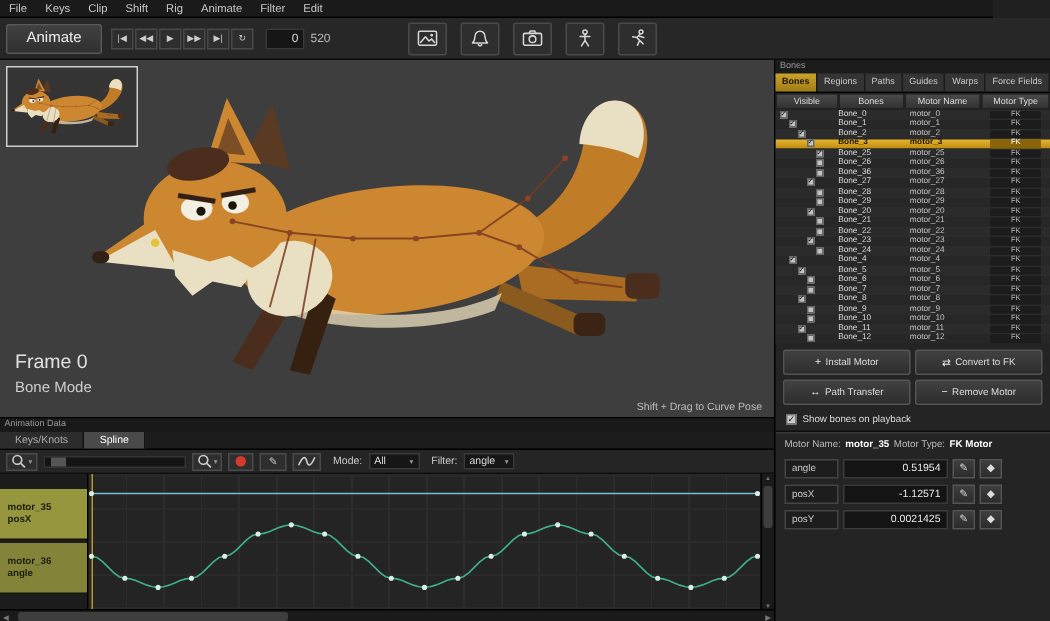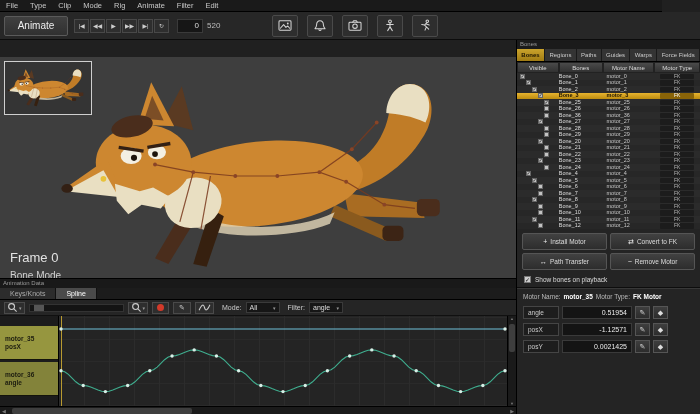--- a/index.html
+++ b/index.html
@@ -154,7 +154,7 @@
 
   <div class="menubar">
       <div class="menu-item">File</div>
-      <div class="menu-item">Type</div>
+      <div class="menu-item">Keys</div>
       <div class="menu-item">Clip</div>
       <div class="menu-item">Mode</div>
       <div class="menu-item">Rig</div>

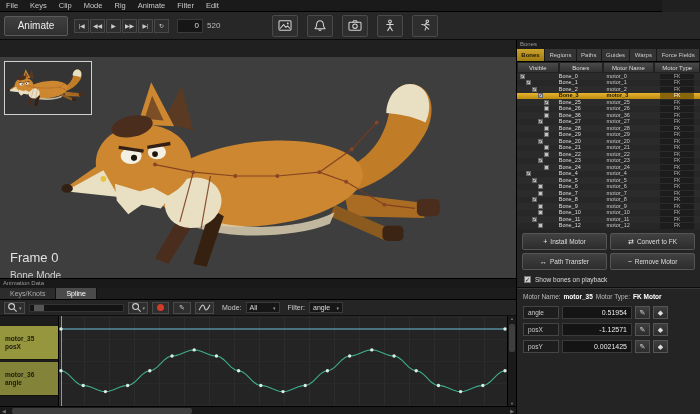--- a/index.html
+++ b/index.html
@@ -156,7 +156,7 @@
       <div class="menu-item">File</div>
       <div class="menu-item">Keys</div>
       <div class="menu-item">Clip</div>
-      <div class="menu-item">Mode</div>
+      <div class="menu-item">Shift</div>
       <div class="menu-item">Rig</div>
       <div class="menu-item">Animate</div>
       <div class="menu-item">Filter</div>

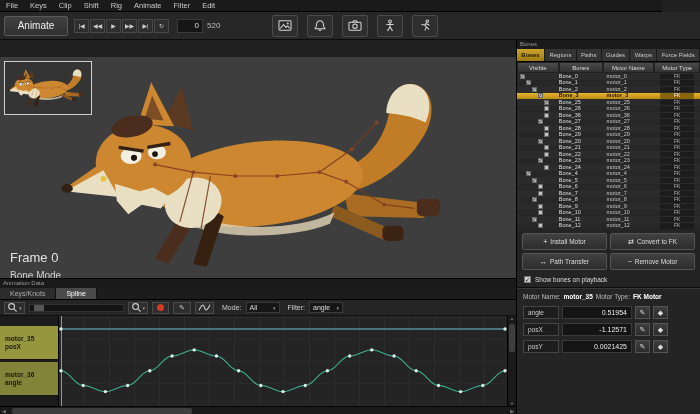--- a/index.html
+++ b/index.html
@@ -25,7 +25,7 @@
   .icon-btn{width:26px;height:22px;background:#2e2e2e;border:1px solid #4a4a4a;border-radius:2px;display:flex;align-items:center;justify-content:center;padding:0}
 
   
-  .viewport{position:absolute;left:0;top:57px;width:516px;height:238px;background:#3e3e3e;overflow:hidden}
+  .viewport{position:absolute;left:0;top:40px;width:516px;height:238px;background:#3e3e3e;overflow:hidden}
   .thumb{position:absolute;left:4px;top:4px;width:88px;height:54px;background:#343434;border:1px solid #cfcfcf}
   .fox-main{position:absolute;left:48px;top:12px;width:430px;height:214px}
   .frame-label{position:absolute;left:10px;bottom:30px;font-size:13px;color:#e2e2e2}

